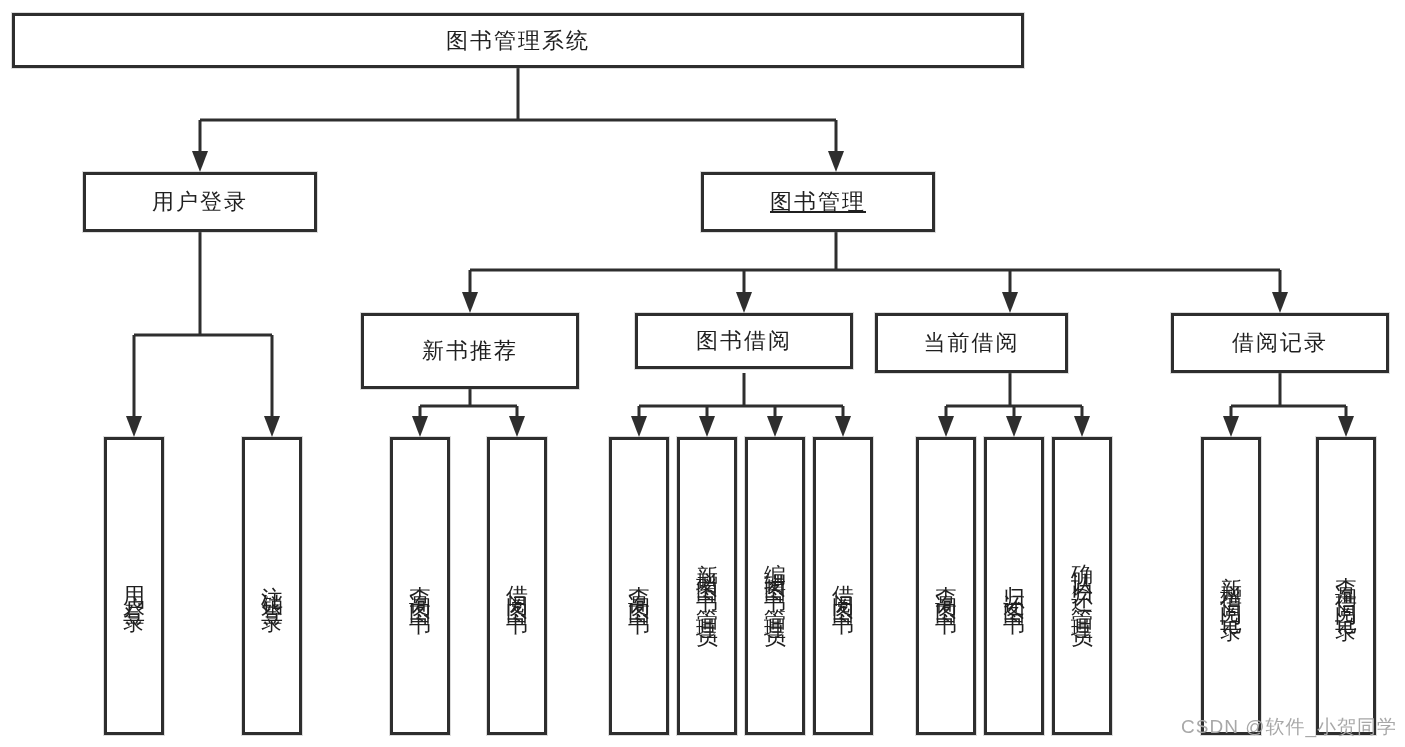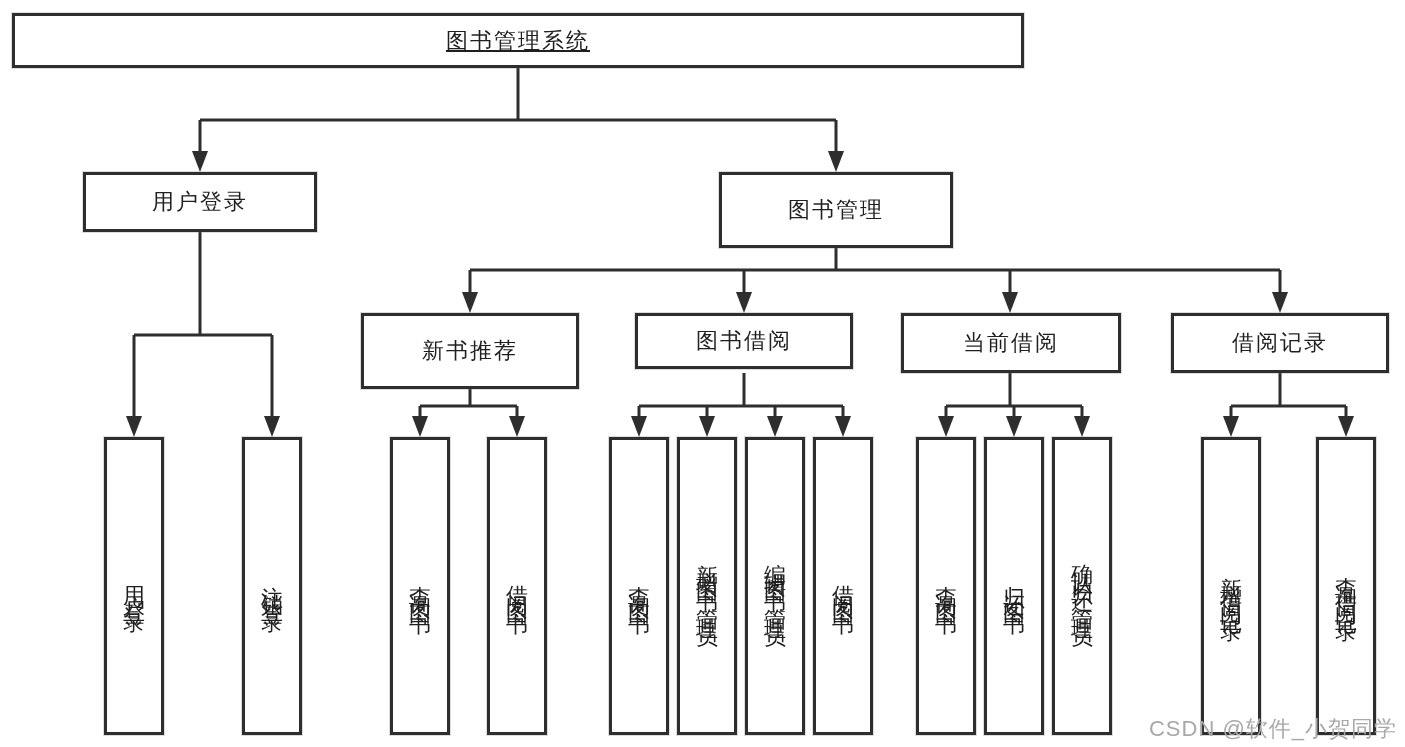--- a/index.html
+++ b/index.html
@@ -30,7 +30,7 @@
     letter-spacing:2px;
     white-space:nowrap;
   }
-  .node.root{left:12px;top:13px;width:1012px;height:55px;text-decoration:underline;}
+  .node.root{left:12px;top:13px;width:1012px;height:55px;}
   .node.l2a{left:83px;top:172px;width:234px;height:60px;}
   .node.l2b{left:719px;top:172px;width:234px;height:76px;}
   .node.l3a{left:361px;top:313px;width:218px;height:76px;}

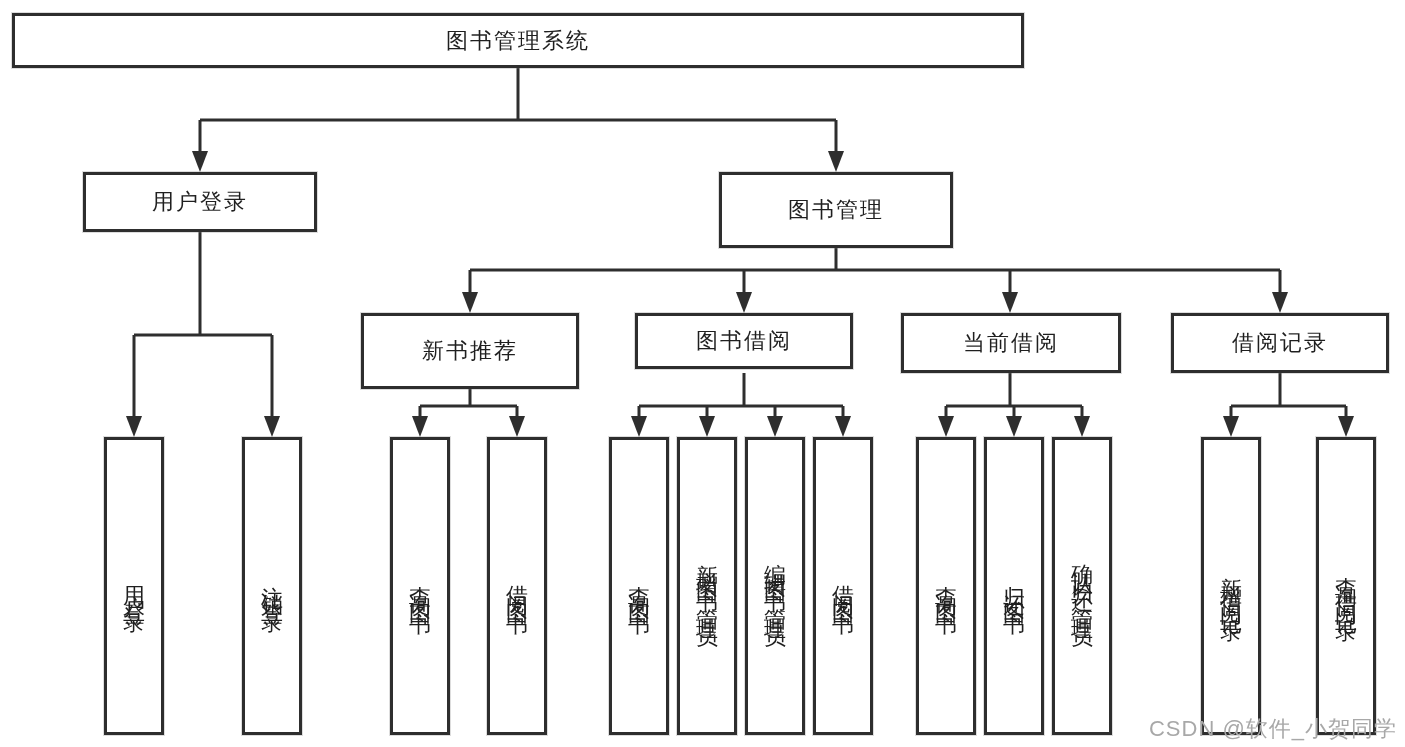--- a/index.html
+++ b/index.html
@@ -32,7 +32,7 @@
   }
   .node.root{left:12px;top:13px;width:1012px;height:55px;}
   .node.l2a{left:83px;top:172px;width:234px;height:60px;}
-  .node.l2b{left:719px;top:172px;width:234px;height:76px;}
+  .node.l2b{left:701px;top:172px;width:234px;height:60px;text-decoration:underline;}
   .node.l3a{left:361px;top:313px;width:218px;height:76px;}
   .node.l3b{left:635px;top:313px;width:218px;height:56px;}
   .node.l3c{left:901px;top:313px;width:220px;height:60px;}

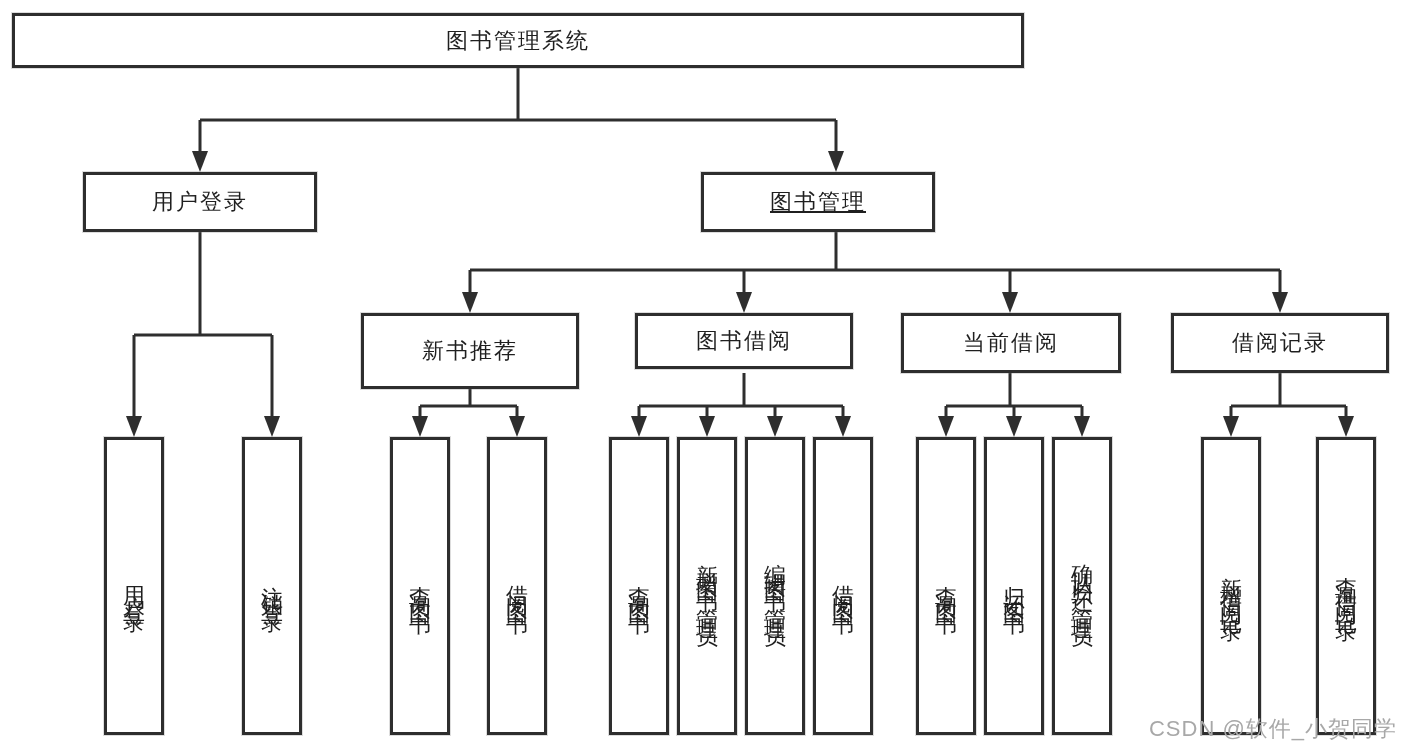--- a/index.html
+++ b/index.html
@@ -35,7 +35,7 @@
   .node.l2b{left:701px;top:172px;width:234px;height:60px;text-decoration:underline;}
   .node.l3a{left:361px;top:313px;width:218px;height:76px;}
   .node.l3b{left:635px;top:313px;width:218px;height:56px;}
-  .node.l3c{left:901px;top:313px;width:220px;height:60px;}
+  .node.l3c{left:875px;top:313px;width:193px;height:60px;}
   .node.l3d{left:1171px;top:313px;width:218px;height:60px;}
   .leaf{top:437px;width:60px;height:298px;}
   .leaf span{

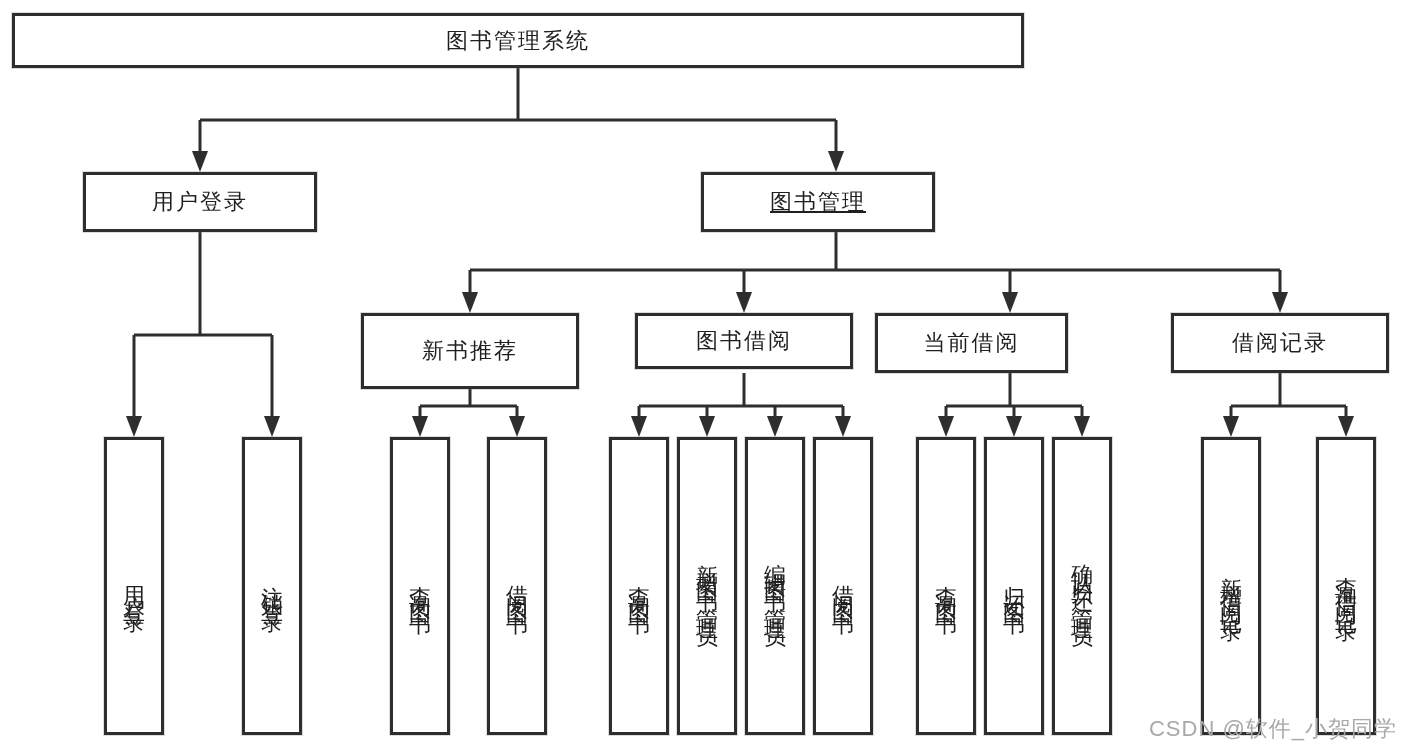--- a/index.html
+++ b/index.html
@@ -53,7 +53,7 @@
   .watermark{
     position:absolute;
     right:8px;top:714px;
-    font-size:22px;
+    font-size:19px;
     letter-spacing:1px;
     color:#a8a8a8;
     z-index:3;

